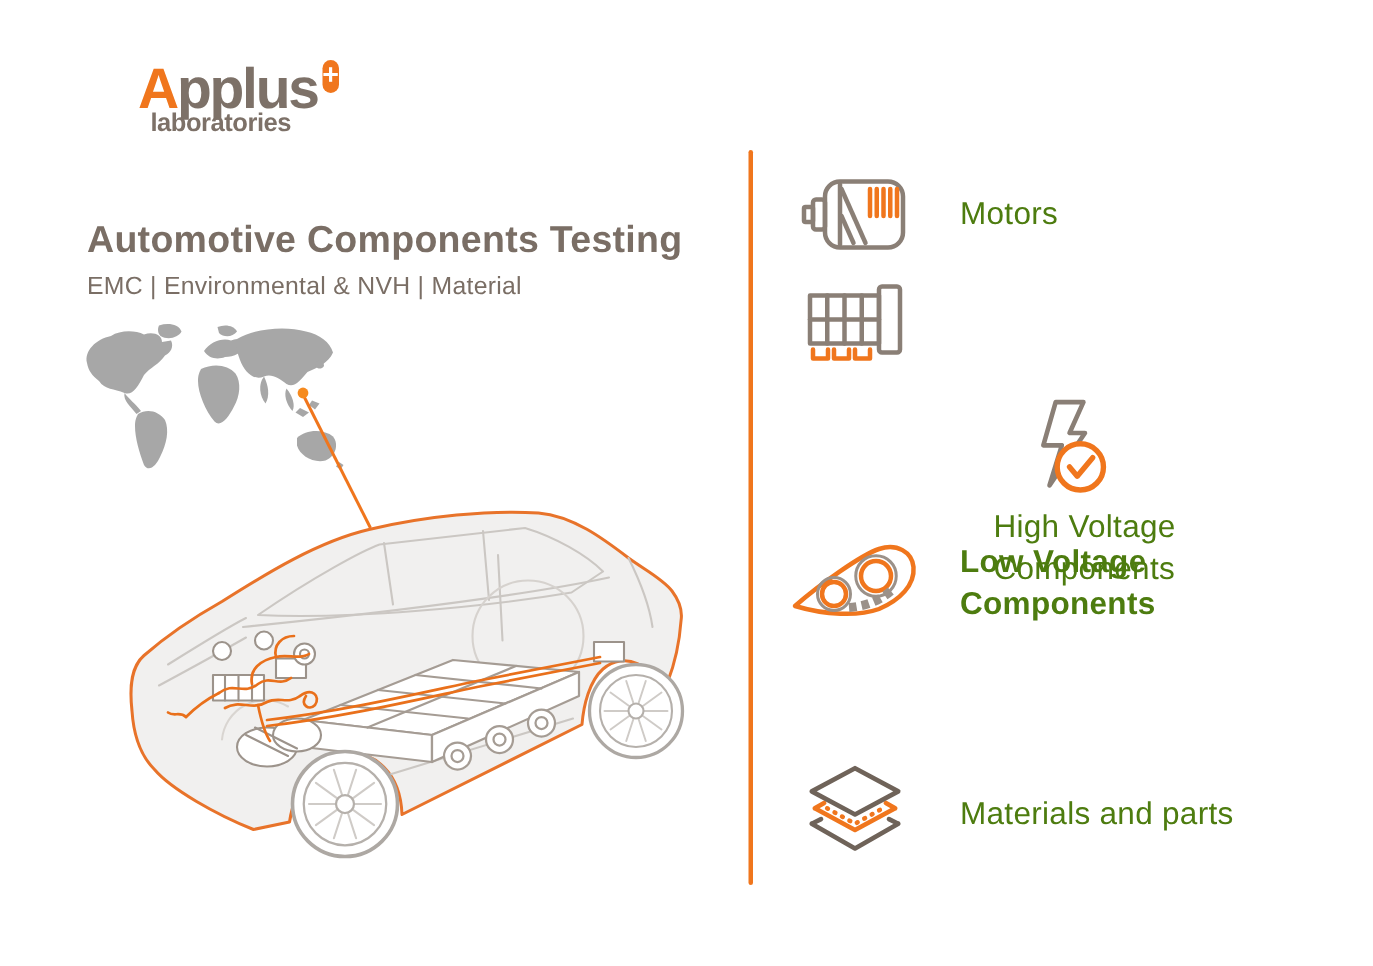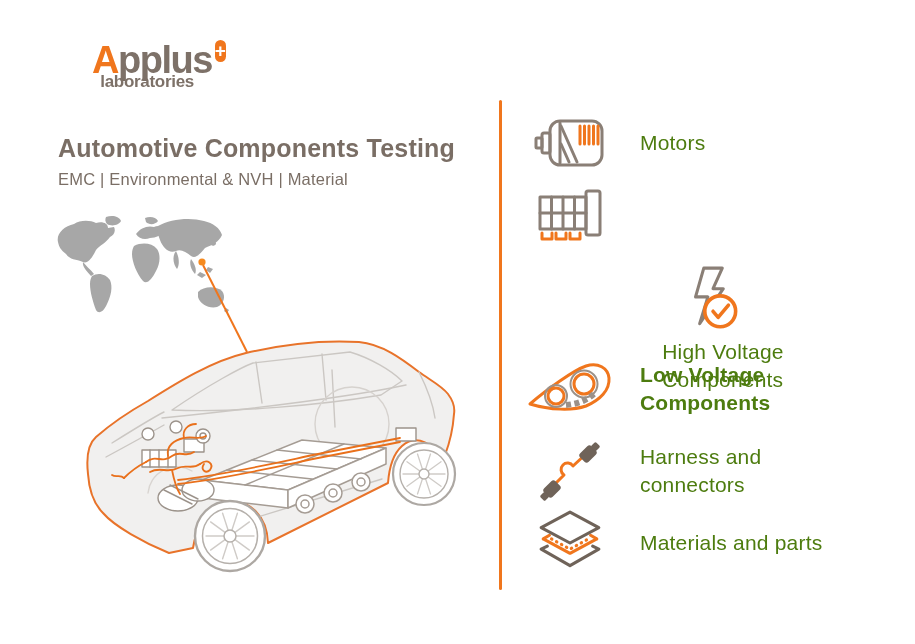--- a/index.html
+++ b/index.html
@@ -22,7 +22,7 @@
   .logo-sub { text-align:right; font-size:17px; font-weight:bold; color:#7d7168;
     margin-top:-8px; padding-right:14px; letter-spacing:-0.3px; }
   
-  .title-block { position:absolute; left:58px; top:134px; width:412px; }
+  .title-block { position:absolute; left:58px; top:146px; width:412px; }
   .title { font-size:25px; font-weight:bold; letter-spacing:0.2px; color:#7a6e65; white-space:nowrap; }
   .subtitle { font-size:16.5px; color:#7a6e65; margin-top:7px; letter-spacing:0.2px; }
   

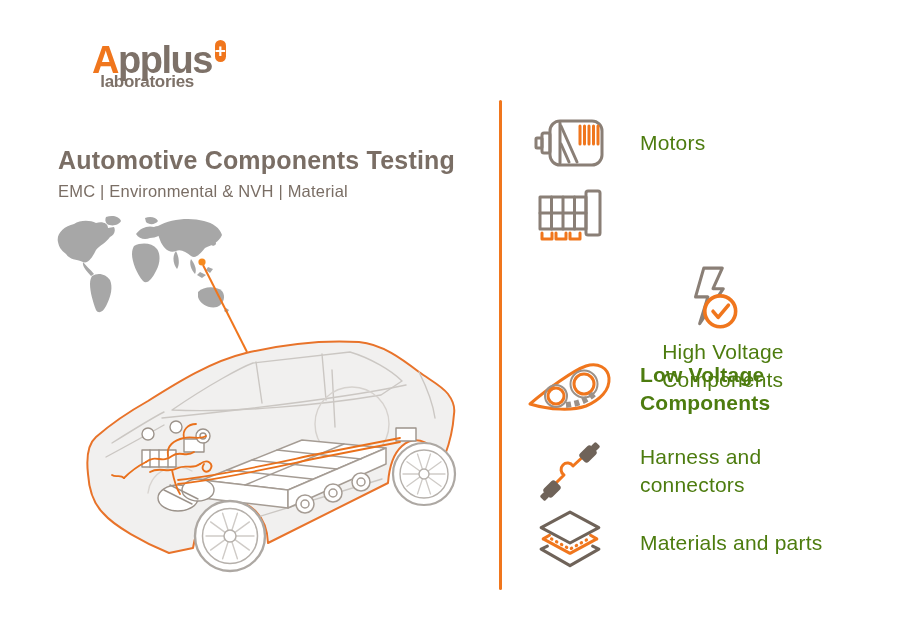--- a/index.html
+++ b/index.html
@@ -241,23 +241,6 @@
 Components</div>
   </div>
 
-  <div class="service-row row-5">
-    <div class="service-icon">
-      <svg width="64" height="64" viewBox="0 0 64 64" fill="none" stroke-linecap="round" stroke-linejoin="round">
-        <path d="M13,49 C18,44 22,40 26,36 A6.5,6.5 0 1 1 35,27 L50,13" stroke="#F0761D" stroke-width="3"></path>
-        <g fill="#6F6359" transform="rotate(45 50 15)">
-          <rect x="44" y="7" width="12" height="16" rx="3"></rect>
-          <rect x="46.5" y="1" width="7" height="7" rx="1.5"></rect>
-        </g>
-        <g fill="#6F6359" transform="rotate(45 14 50)">
-          <rect x="8" y="42" width="12" height="16" rx="3"></rect>
-          <rect x="10.5" y="57" width="7" height="7" rx="1.5"></rect>
-        </g>
-      </svg>
-    </div>
-    <div class="service-label">Harness and
-connectors</div>
-  </div>
 
   <div class="service-row row-6">
     <div class="service-icon">

